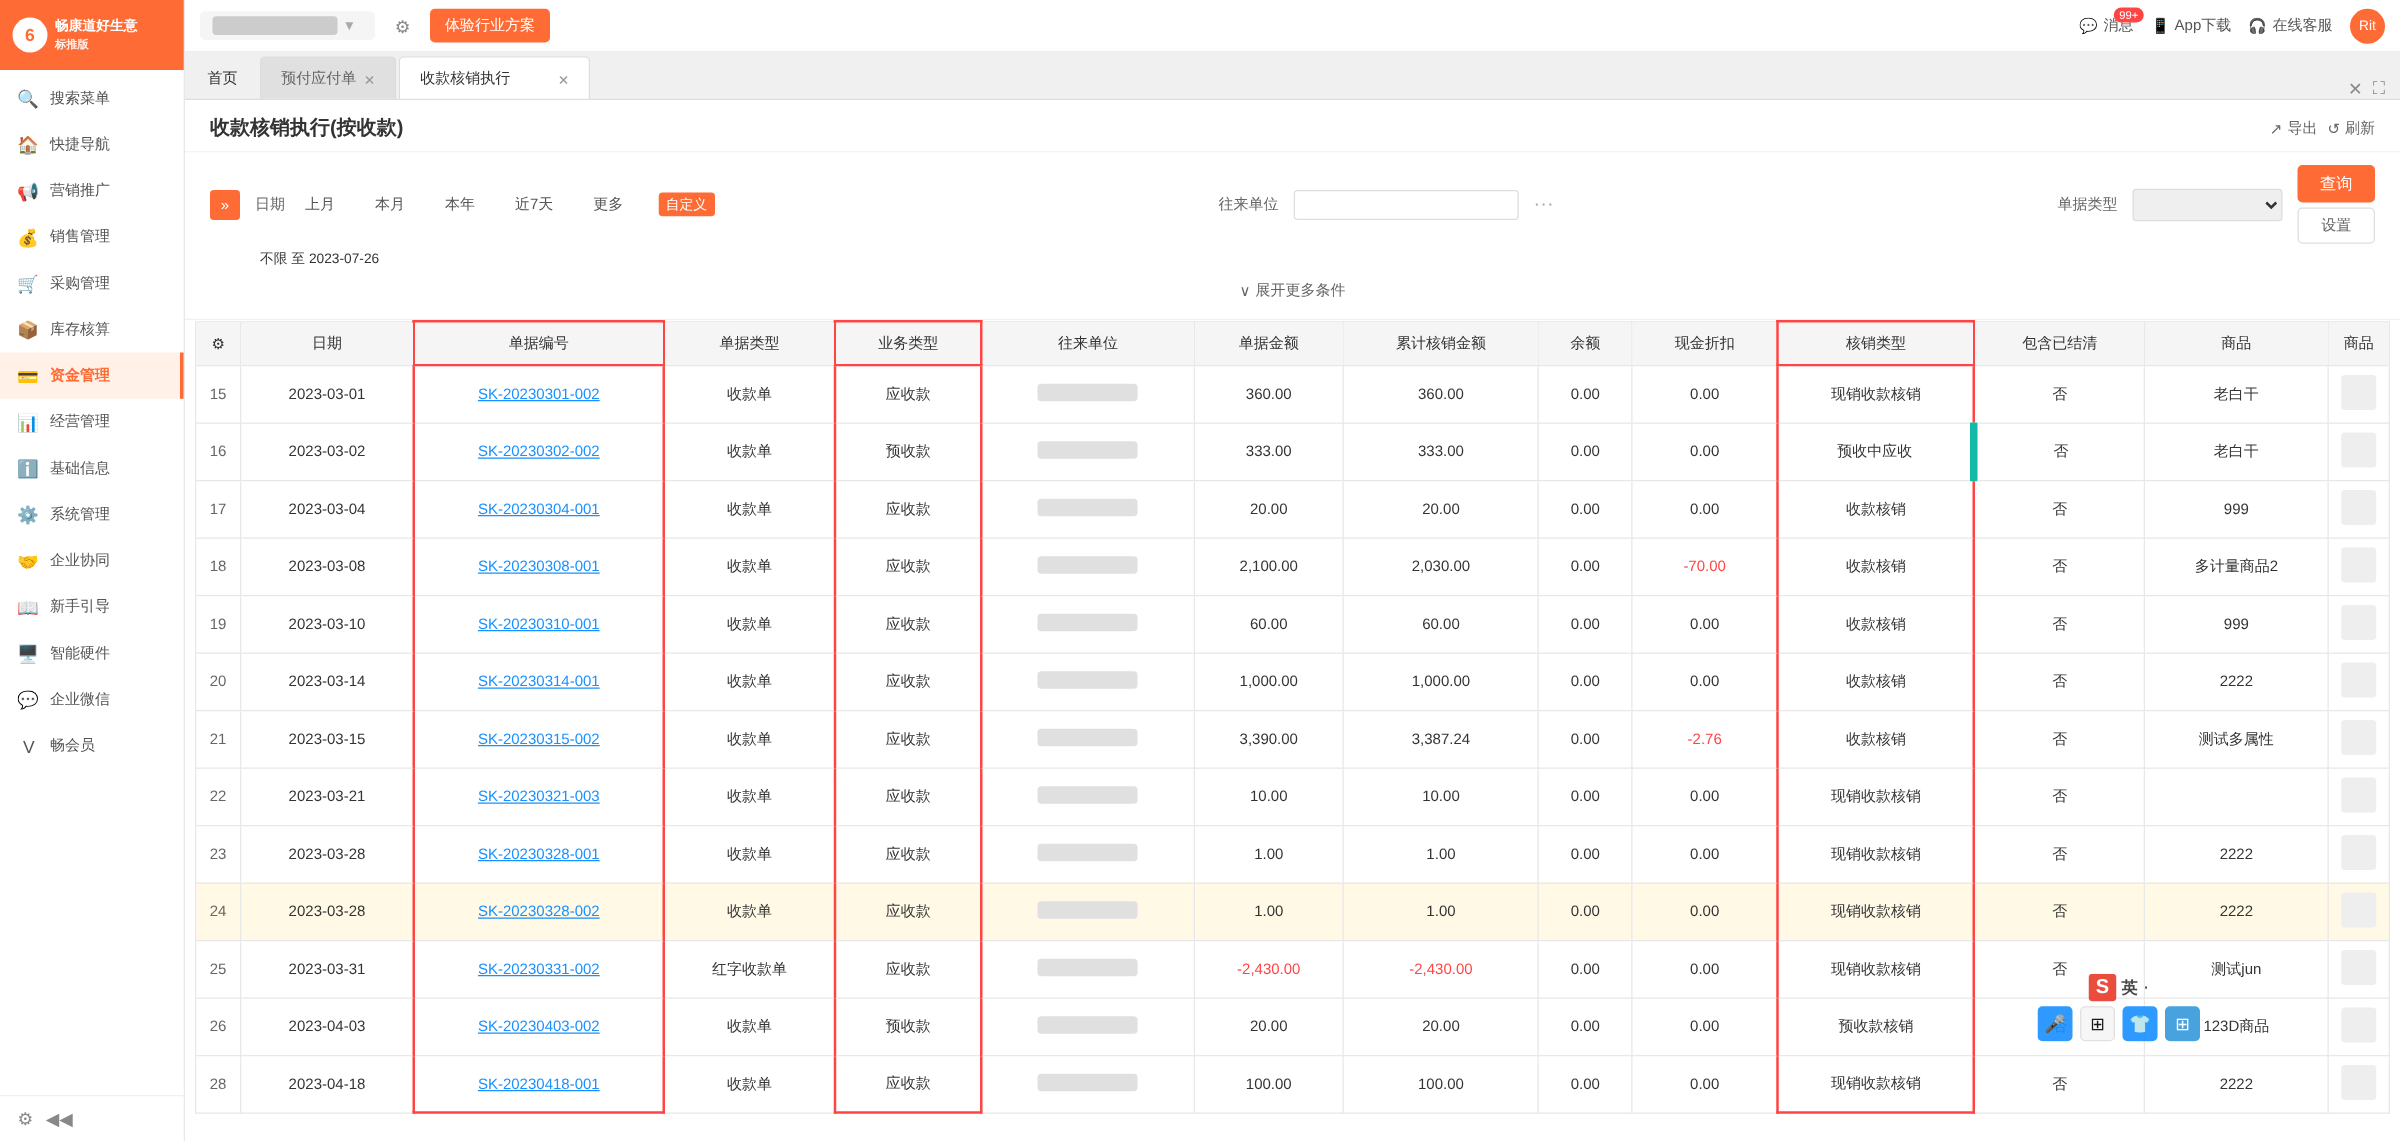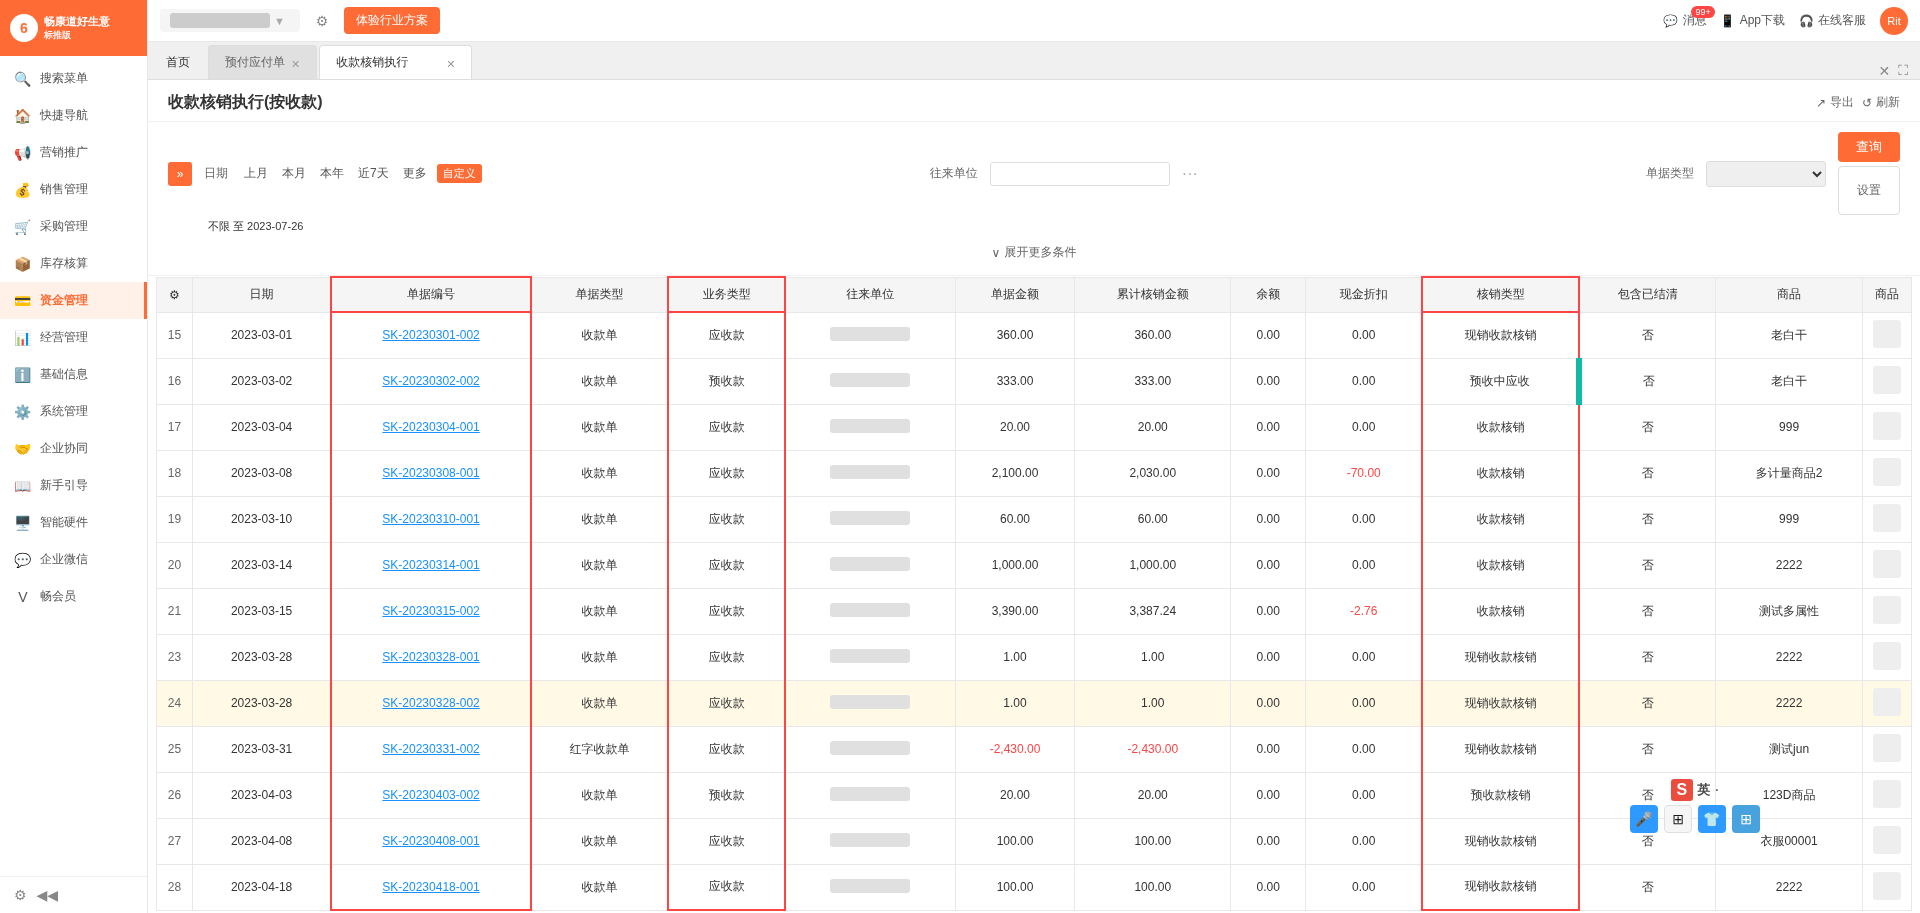--- a/index.html
+++ b/index.html
@@ -53,7 +53,7 @@
     .filter-row { display: flex; align-items: center; gap: 12px; }
     .filter-toggle-btn { width: 24px; height: 24px; background: #ff6b35; color: #fff; border: none; border-radius: 3px; cursor: pointer; font-size: 12px; display: flex; align-items: center; justify-content: center; }
     .filter-label { color: #666; font-size: 12px; white-space: nowrap; }
-    .filter-date-options { display: flex; gap: 6px; align-items: center; justify-content: flex-end; }
+    .filter-date-options { display: flex; gap: 24px; align-items: center; justify-content: flex-end; }
     .filter-date-btn { font-size: 12px; color: #555; cursor: pointer; padding: 2px 4px; }
     .filter-date-custom { background: #ff6b35; color: #fff; border-radius: 3px; padding: 2px 6px; font-size: 11px; cursor: pointer; }
     .filter-date-value { color: #333; font-size: 11px; margin-left: 4px; }

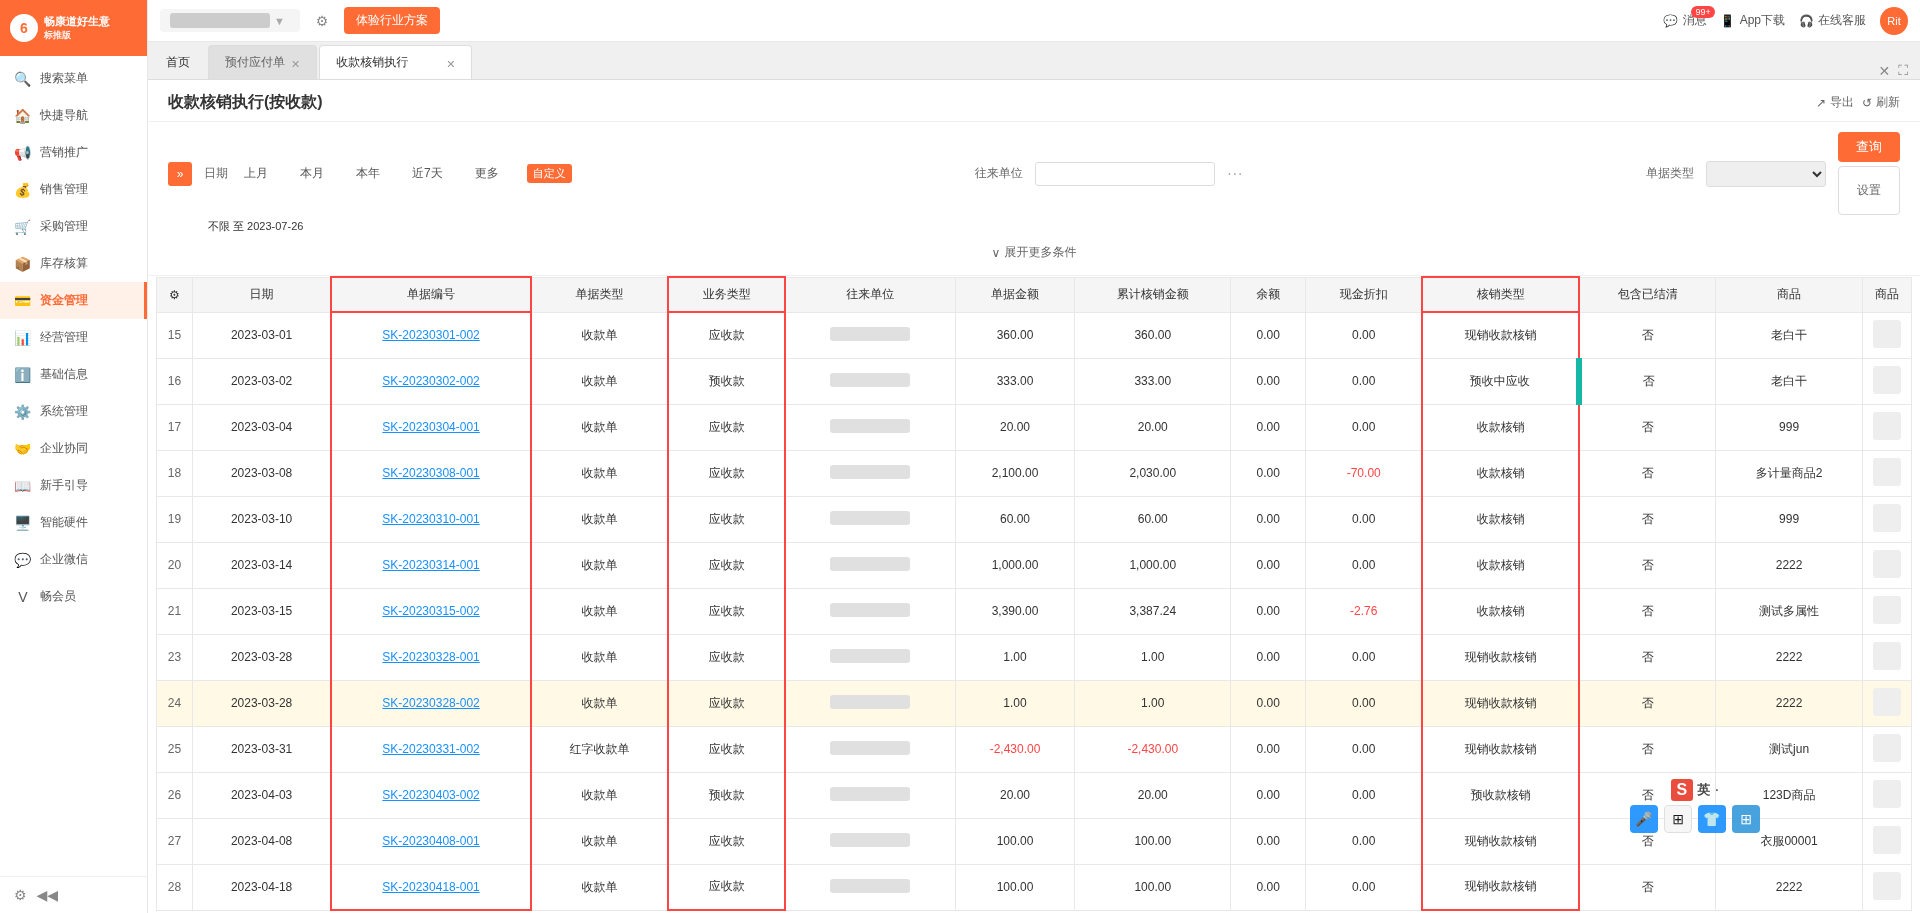--- a/index.html
+++ b/index.html
@@ -61,7 +61,7 @@
     .filter-dots { color: #aaa; font-size: 16px; }
     .filter-select { border: 1px solid #ddd; border-radius: 3px; padding: 4px 8px; font-size: 12px; color: #333; min-width: 120px; }
     .filter-query-btn { background: #ff6b35; color: #fff; border: none; border-radius: 4px; padding: 6px 18px; font-size: 13px; cursor: pointer; }
-    .filter-settings-btn { background: #fff; color: #666; border: 1px solid #ddd; border-radius: 4px; padding: 15px 12px; font-size: 12px; cursor: pointer; }
+    .filter-settings-btn { background: #fff; color: #666; border: 1px solid #ddd; border-radius: 4px; padding: 5px 12px; font-size: 12px; cursor: pointer; }
     .filter-expand { display: flex; align-items: center; gap: 4px; color: #666; font-size: 12px; cursor: pointer; padding: 4px 0; }
 
     

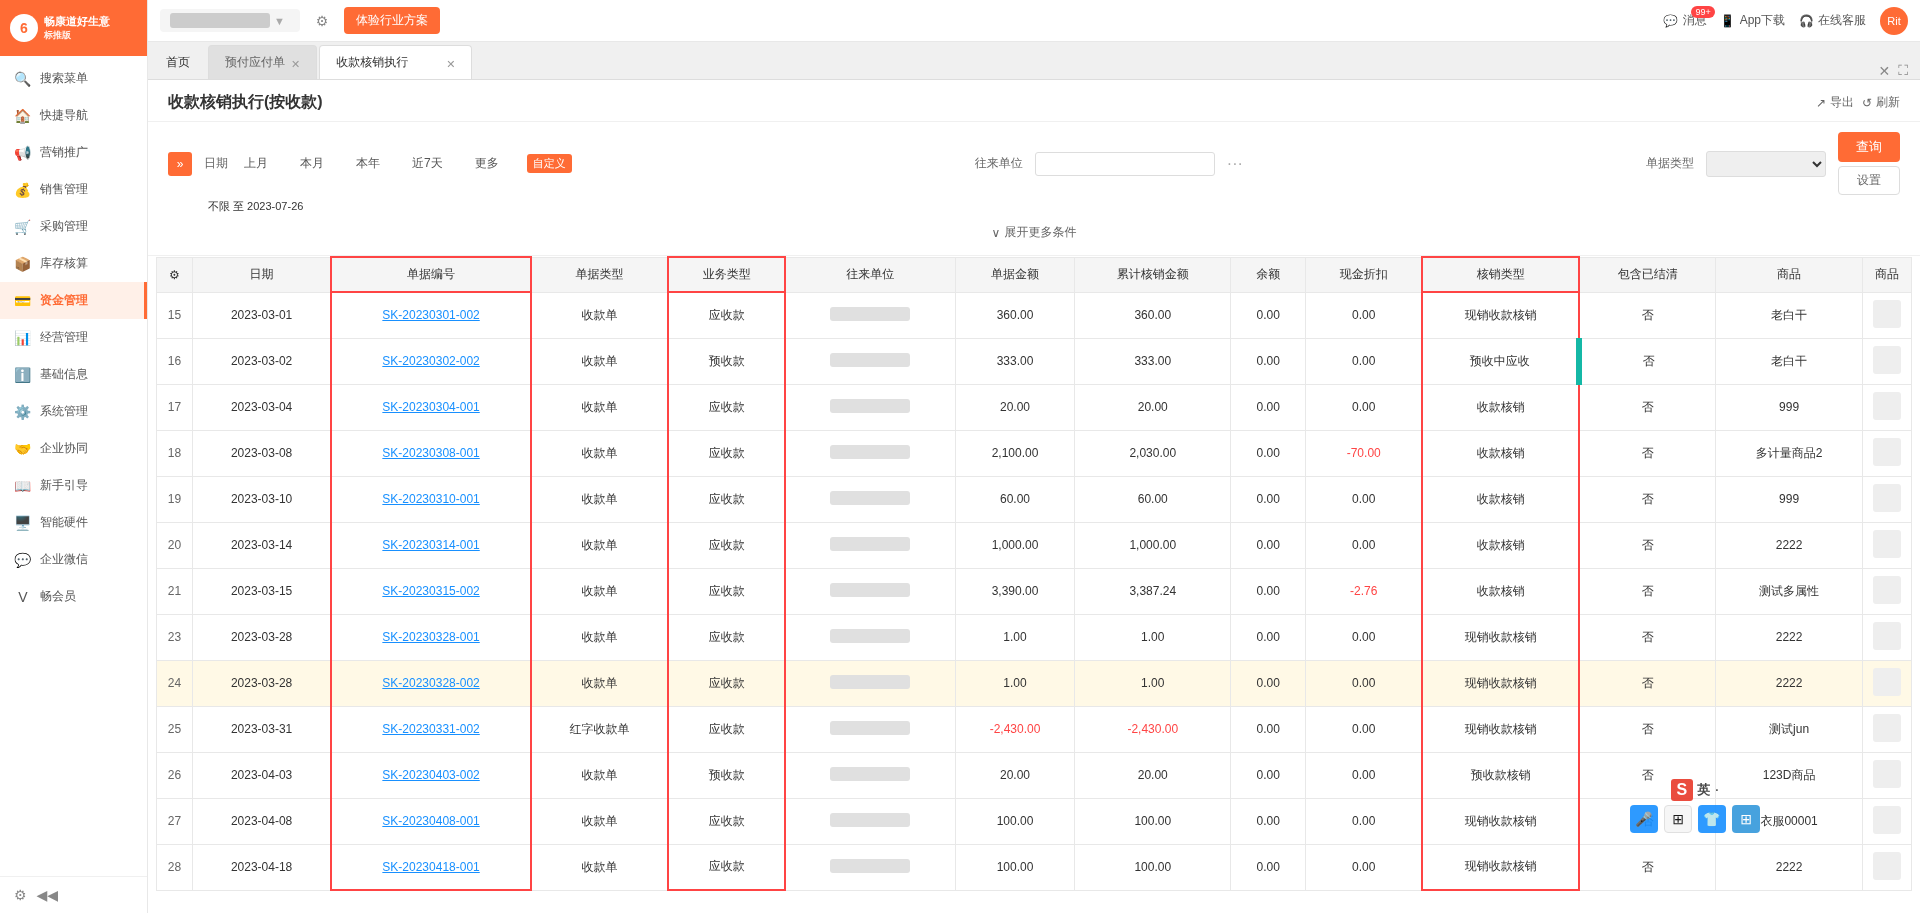--- a/index.html
+++ b/index.html
@@ -398,6 +398,22 @@
       <td style="width:36px;"><span style="display:inline-block;width:28px;height:28px;background:#eee;border-radius:3px;"></span></td>
     </tr>
             <tr>
+      <td class="row-num">22</td>
+      <td>2023-03-21</td>
+      <td style="border-left:2px solid #ff4444;border-right:2px solid #ff4444;"><span class="link-cell">SK-20230321-003</span></td>
+      <td>收款单</td>
+      <td style="border-left:2px solid #ff4444;border-right:2px solid #ff4444;">应收款</td>
+      <td><span class="blurred"> </span></td>
+      <td class="">10.00</td>
+      <td class="">10.00</td>
+      <td>0.00</td>
+      <td class="">0.00</td>
+      <td style="border-left:2px solid #ff4444;border-right:2px solid #ff4444;">现销收款核销</td>
+      <td>否</td>
+      <td></td>
+      <td style="width:36px;"><span style="display:inline-block;width:28px;height:28px;background:#eee;border-radius:3px;"></span></td>
+    </tr>
+            <tr>
       <td class="row-num">23</td>
       <td>2023-03-28</td>
       <td style="border-left:2px solid #ff4444;border-right:2px solid #ff4444;"><span class="link-cell">SK-20230328-001</span></td>

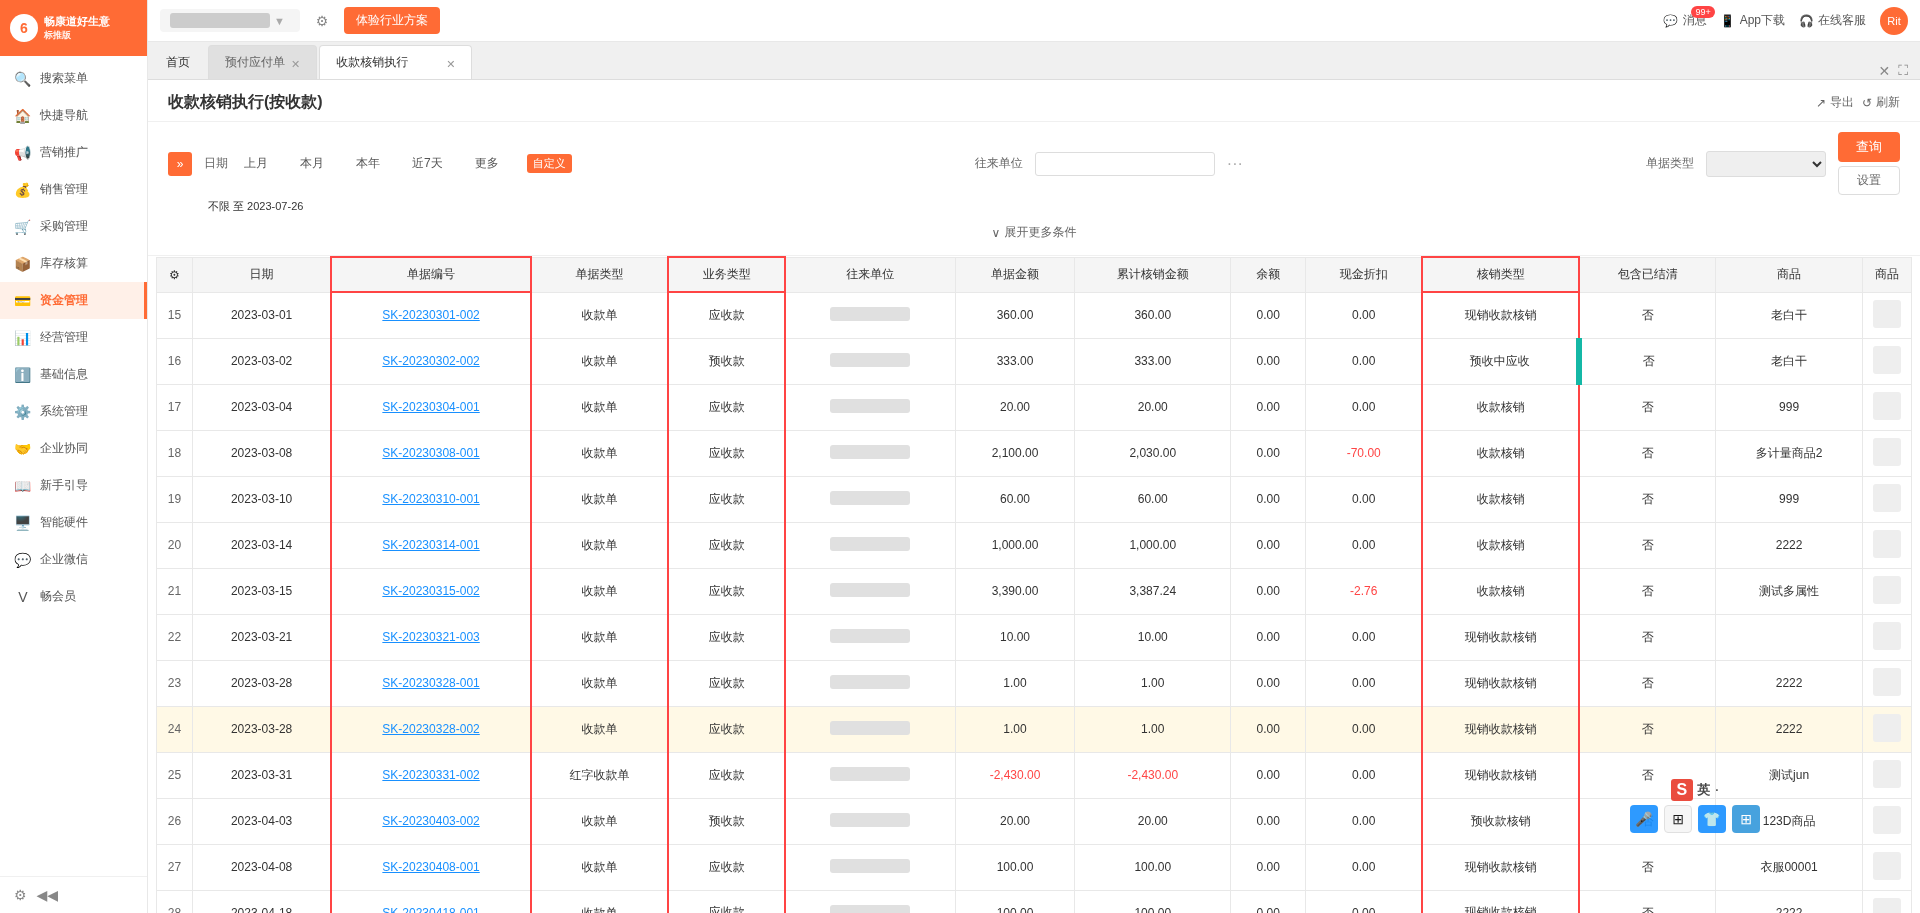--- a/index.html
+++ b/index.html
@@ -478,22 +478,6 @@
       <td style="width:36px;"><span style="display:inline-block;width:28px;height:28px;background:#eee;border-radius:3px;"></span></td>
     </tr>
             <tr>
-      <td class="row-num">27</td>
-      <td>2023-04-08</td>
-      <td style="border-left:2px solid #ff4444;border-right:2px solid #ff4444;"><span class="link-cell">SK-20230408-001</span></td>
-      <td>收款单</td>
-      <td style="border-left:2px solid #ff4444;border-right:2px solid #ff4444;">应收款</td>
-      <td><span class="blurred"> </span></td>
-      <td class="">100.00</td>
-      <td class="">100.00</td>
-      <td>0.00</td>
-      <td class="">0.00</td>
-      <td style="border-left:2px solid #ff4444;border-right:2px solid #ff4444;">现销收款核销</td>
-      <td>否</td>
-      <td>衣服00001</td>
-      <td style="width:36px;"><span style="display:inline-block;width:28px;height:28px;background:#eee;border-radius:3px;"></span></td>
-    </tr>
-            <tr>
       <td class="row-num">28</td>
       <td>2023-04-18</td>
       <td style="border-left:2px solid #ff4444;border-right:2px solid #ff4444;border-bottom:2px solid #ff4444;"><span class="link-cell">SK-20230418-001</span></td>

